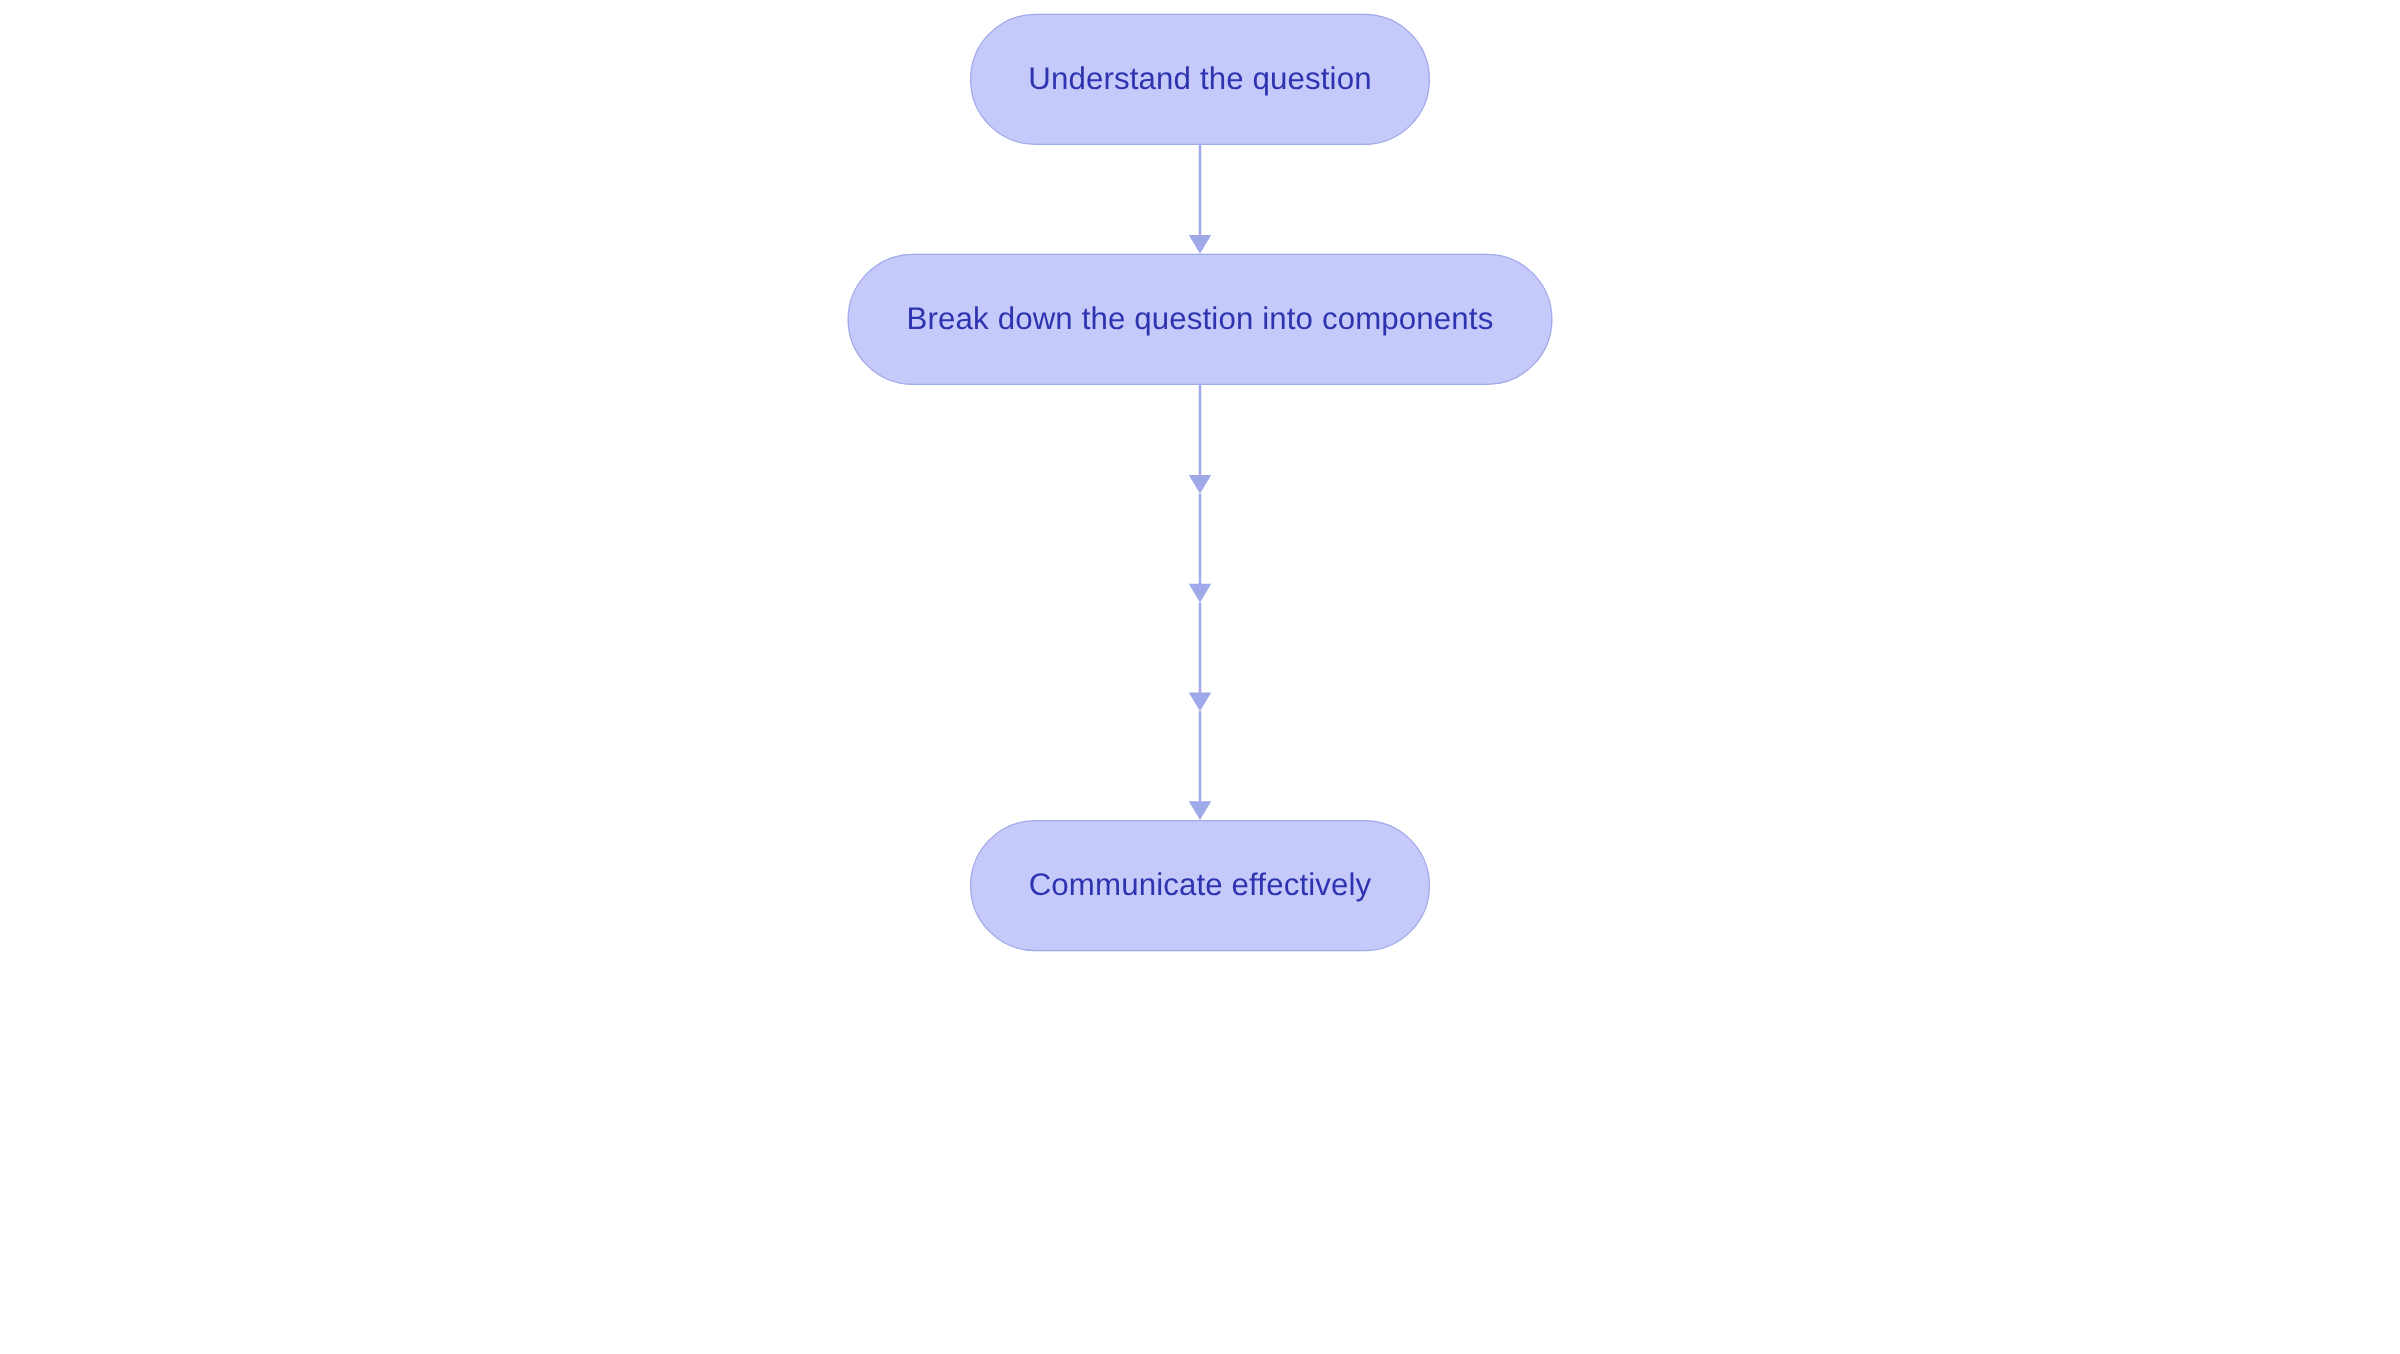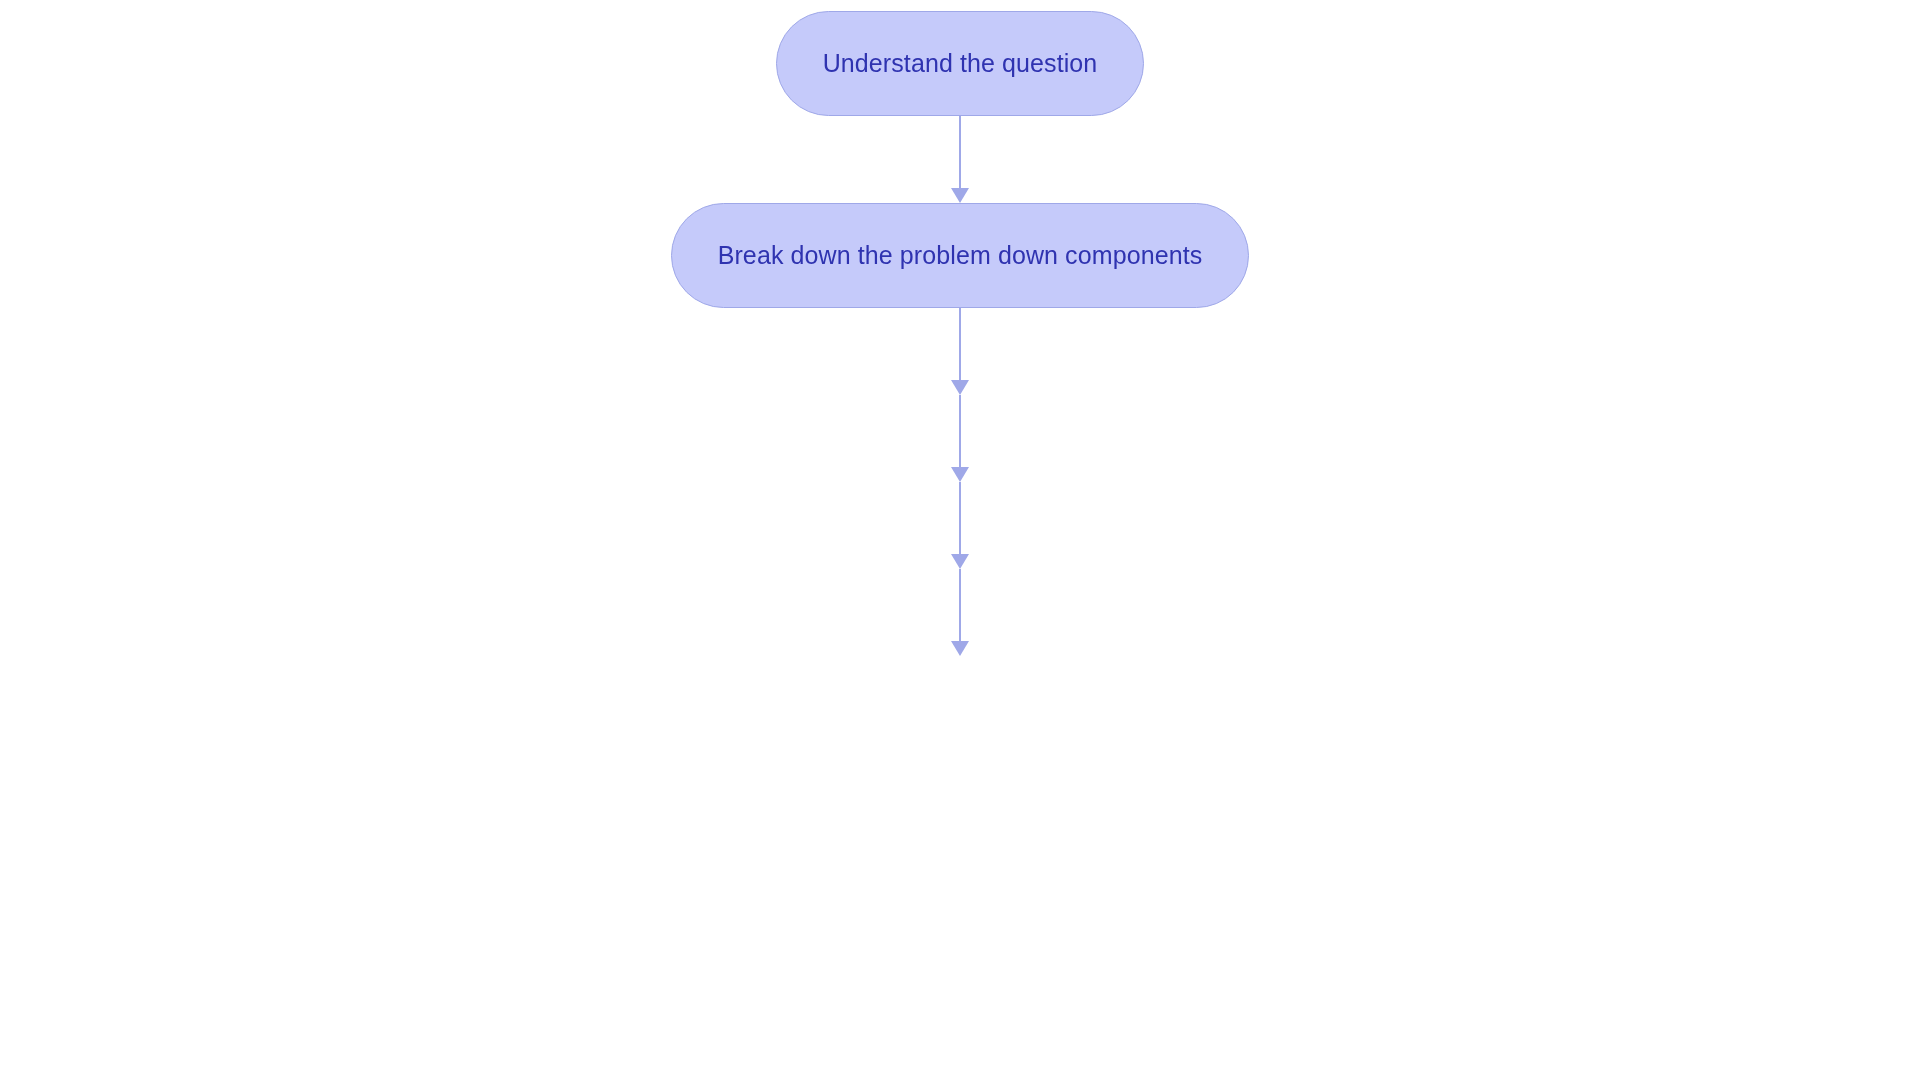--- a/index.html
+++ b/index.html
@@ -102,7 +102,7 @@
     </div>
 
     <div class="flow-node">
-      <span class="flow-node-label">Break down the problem down components</span>
+      <span class="flow-node-label">Break down the question into components</span>
     </div>
 
     <div class="flow-connector">

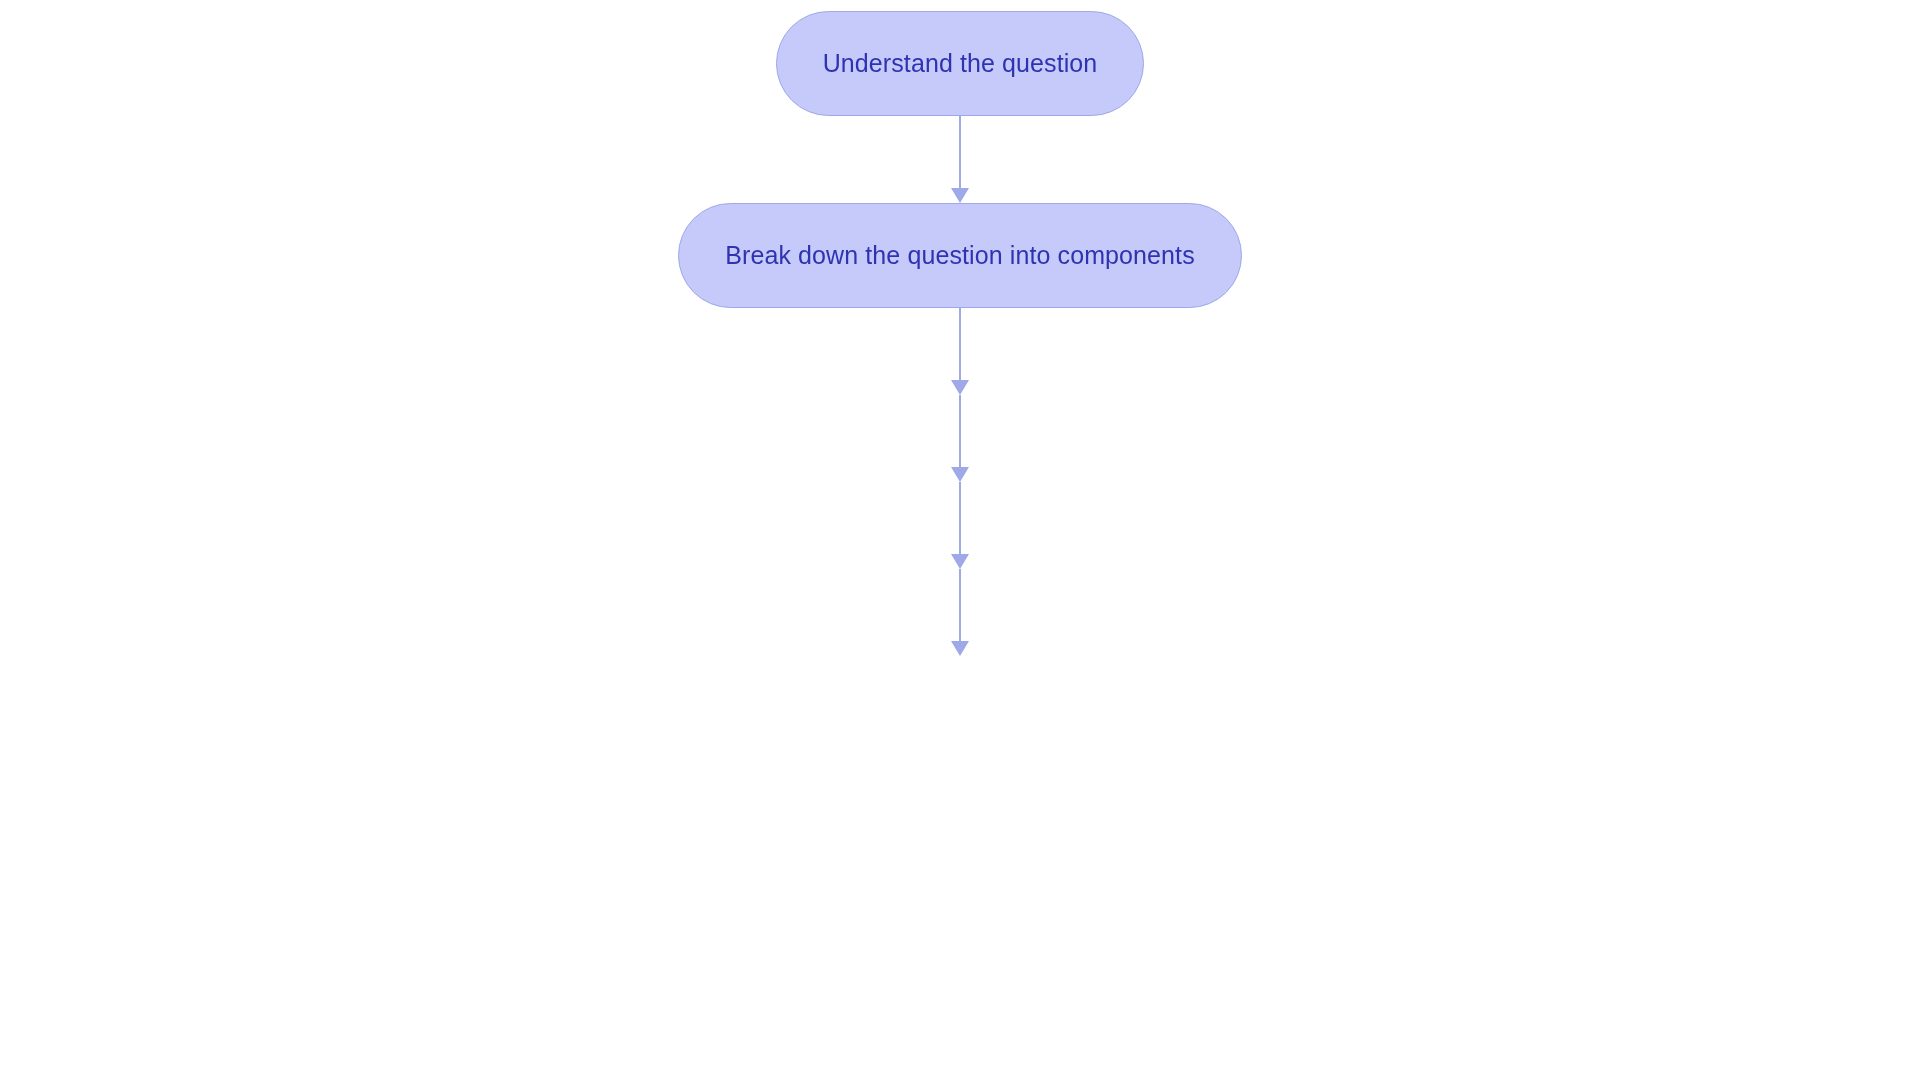--- a/index.html
+++ b/index.html
@@ -128,6 +128,9 @@
       <div class="connector-arrowhead"></div>
     </div>
 
+    <div class="flow-node">
+      <span class="flow-node-label">Communicate effectively</span>
+    </div>
 
   </div>
 </div>

